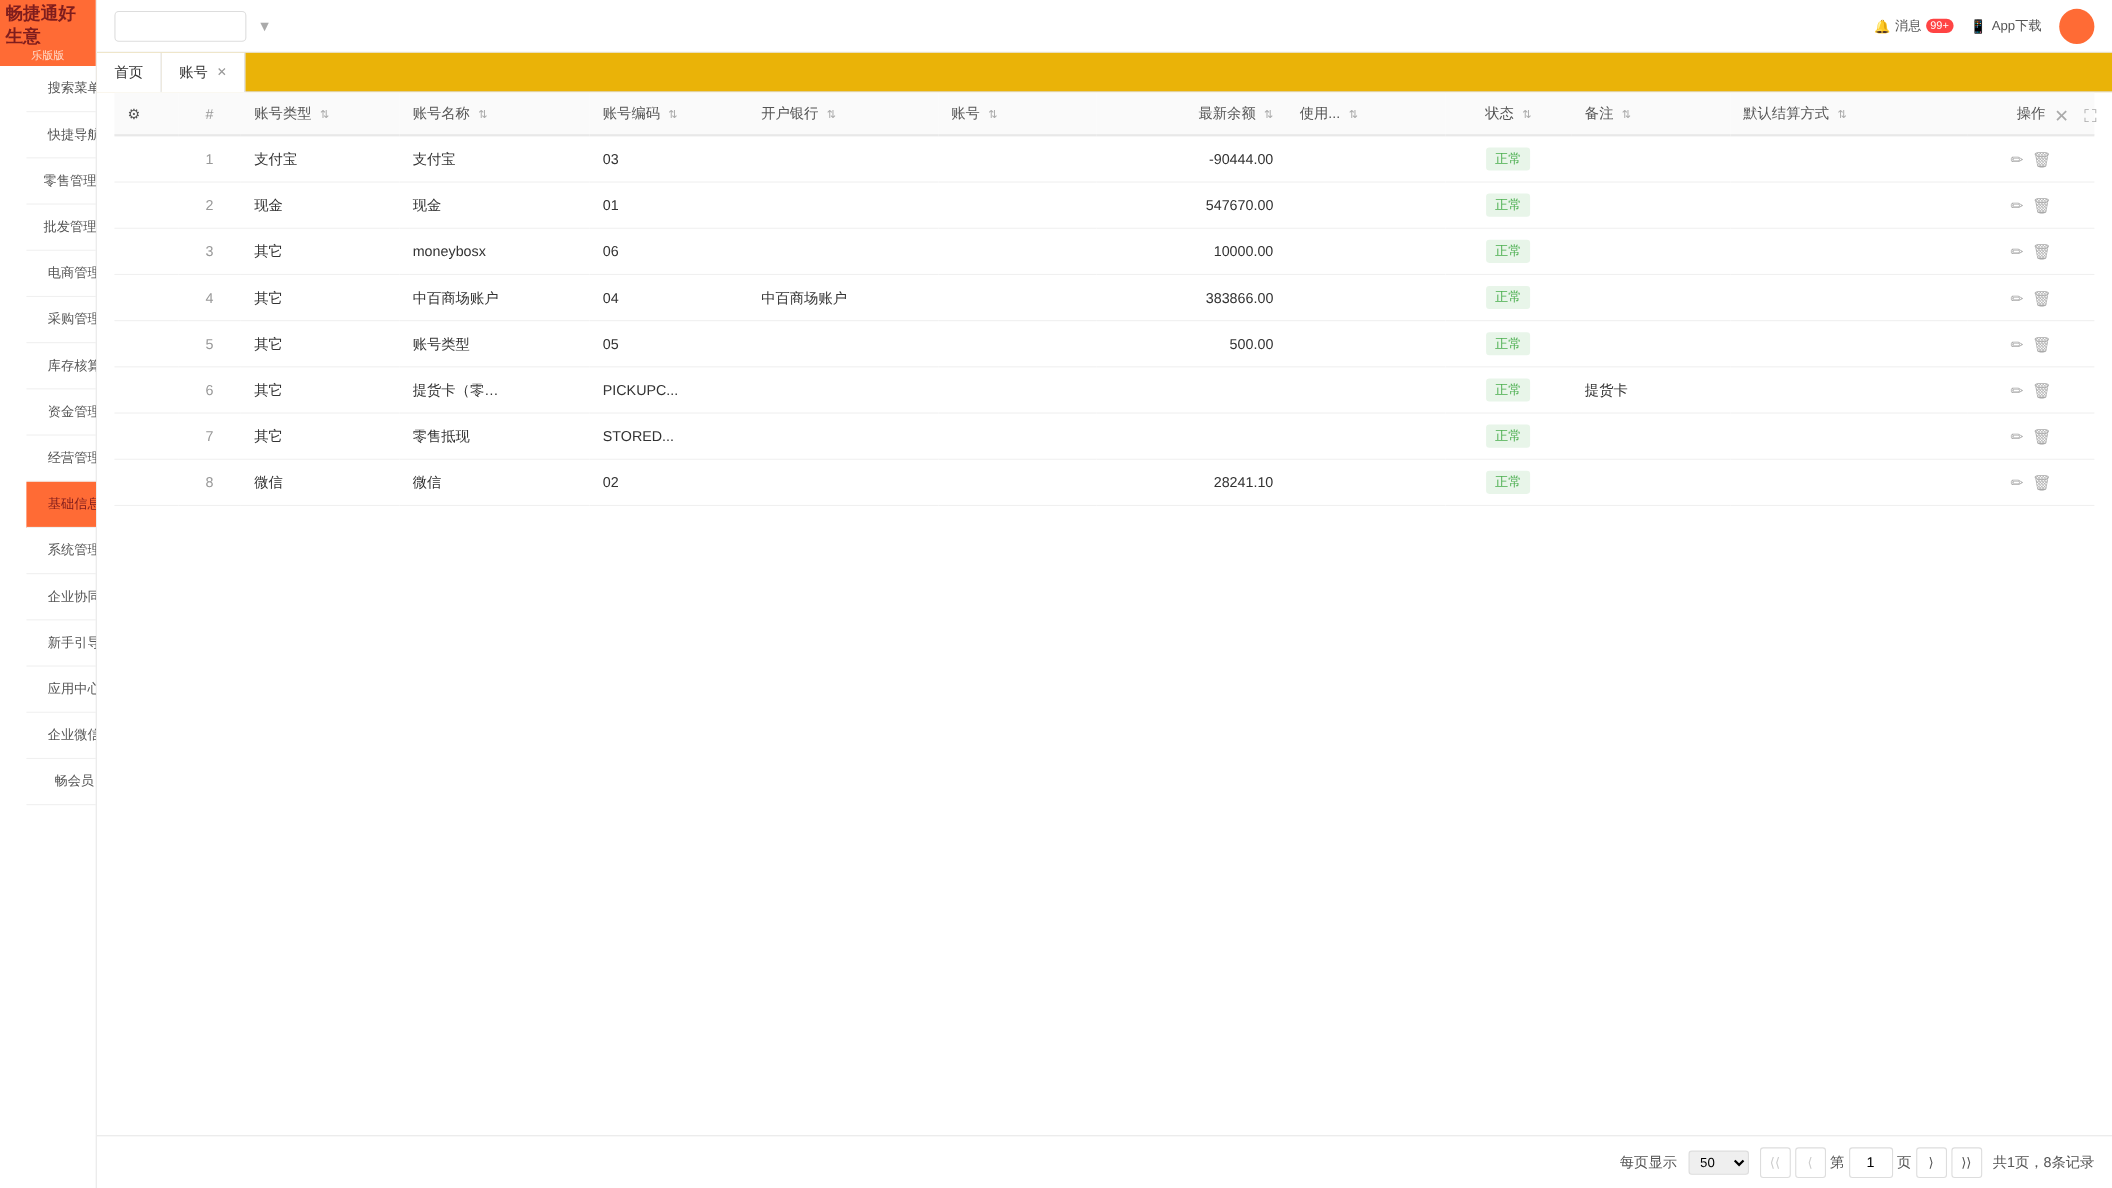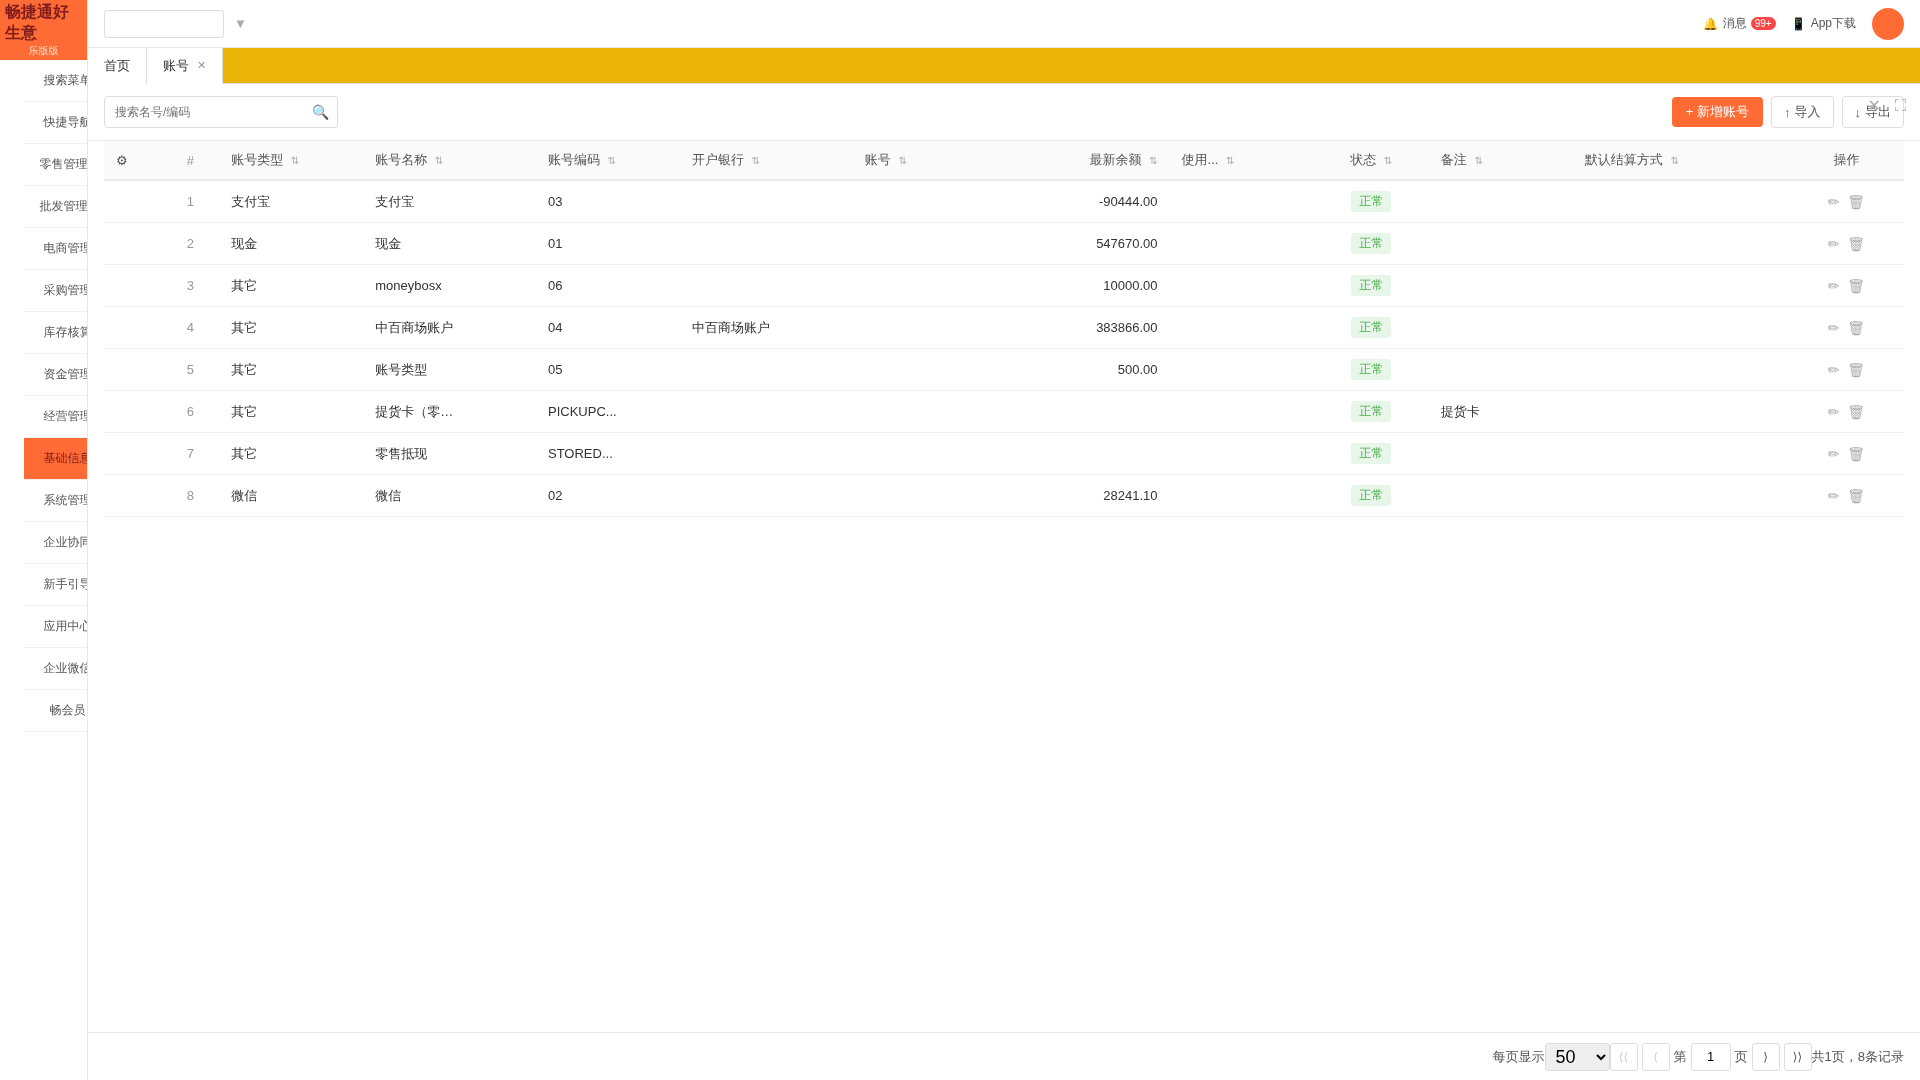--- a/index.html
+++ b/index.html
@@ -389,23 +389,6 @@
       <button class="ctrl-btn">⛶</button>
     </div>
 
-    <div class="toolbar">
-      <div class="search-box">
-        <input class="search-input" type="text" placeholder="搜索名号/编码" style="">
-        <button class="search-btn">🔍</button>
-      </div>
-      <div class="toolbar-right">
-        <button class="btn-primary">+ 新增账号</button>
-        <button class="btn-default">
-          <span>↑</span>
-          <span>导入</span>
-        </button>
-        <button class="btn-default">
-          <span>↓</span>
-          <span>导出</span>
-        </button>
-      </div>
-    </div>
 
     <div class="table-container">
       <table>

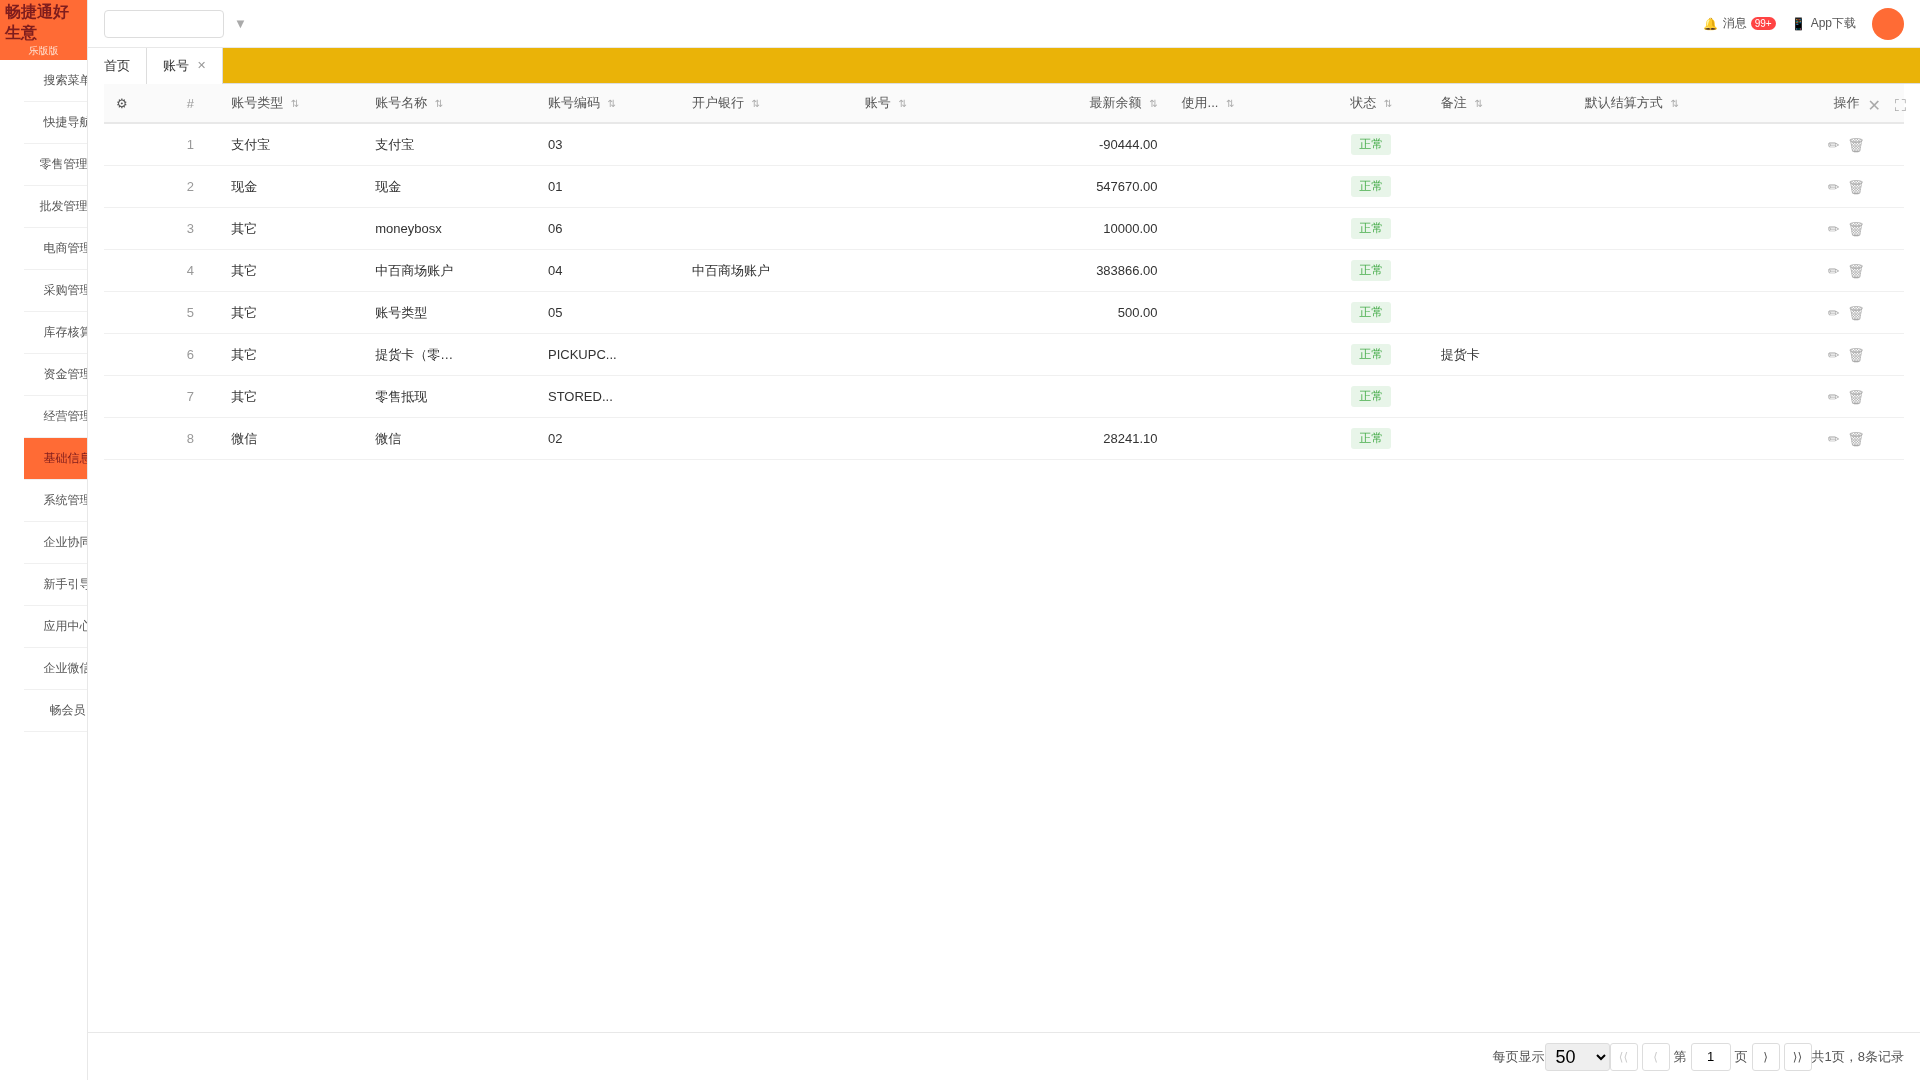--- a/index.html
+++ b/index.html
@@ -279,6 +279,7 @@
       justify-content: flex-end;
       padding: 0 16px;
       border-top: 1px solid #e8e8e8;
+      gap: 10px;
       flex-shrink: 0;
     }
     .page-size-label { color: #555; font-size: 13px; }

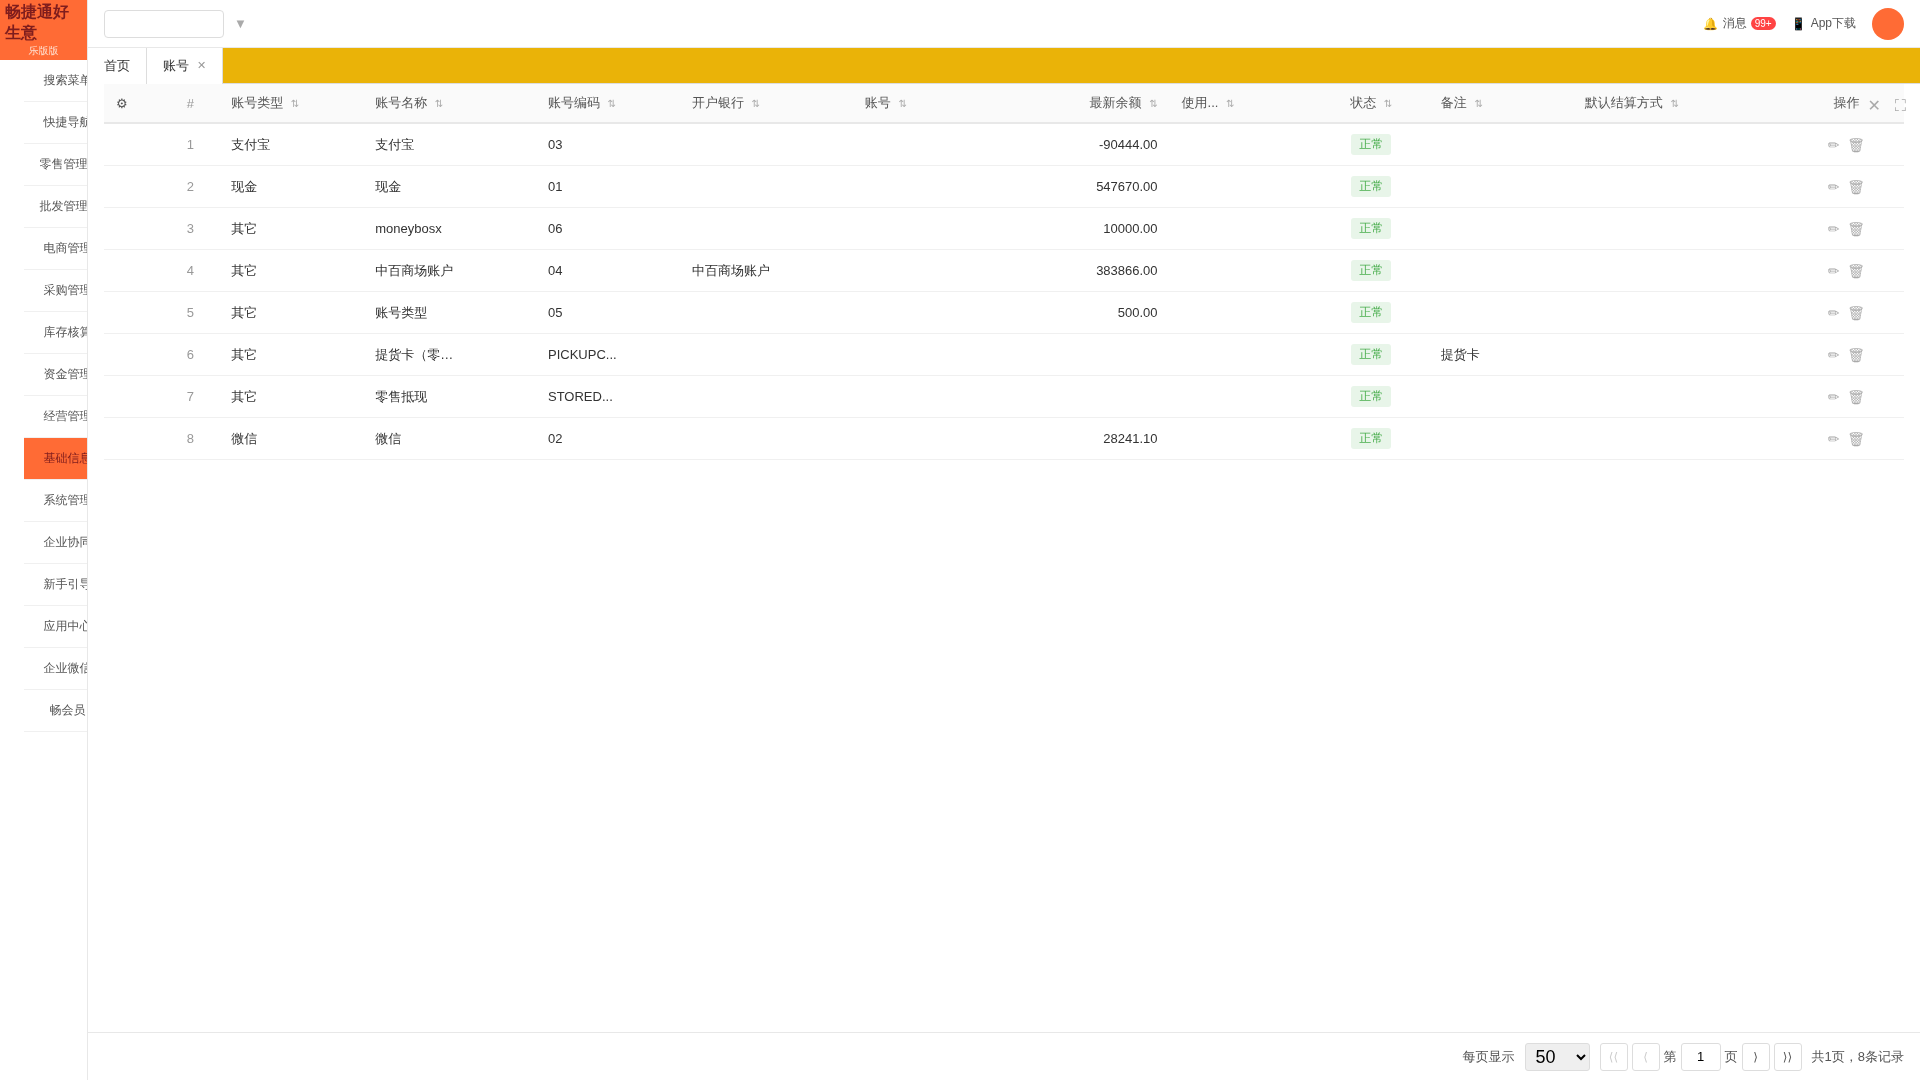--- a/index.html
+++ b/index.html
@@ -287,7 +287,7 @@
       border: 1px solid #ddd;
       border-radius: 3px;
       padding: 2px 6px;
-      font-size: 18px;
+      font-size: 12px;
     }
     .page-nav {
       display: flex;

